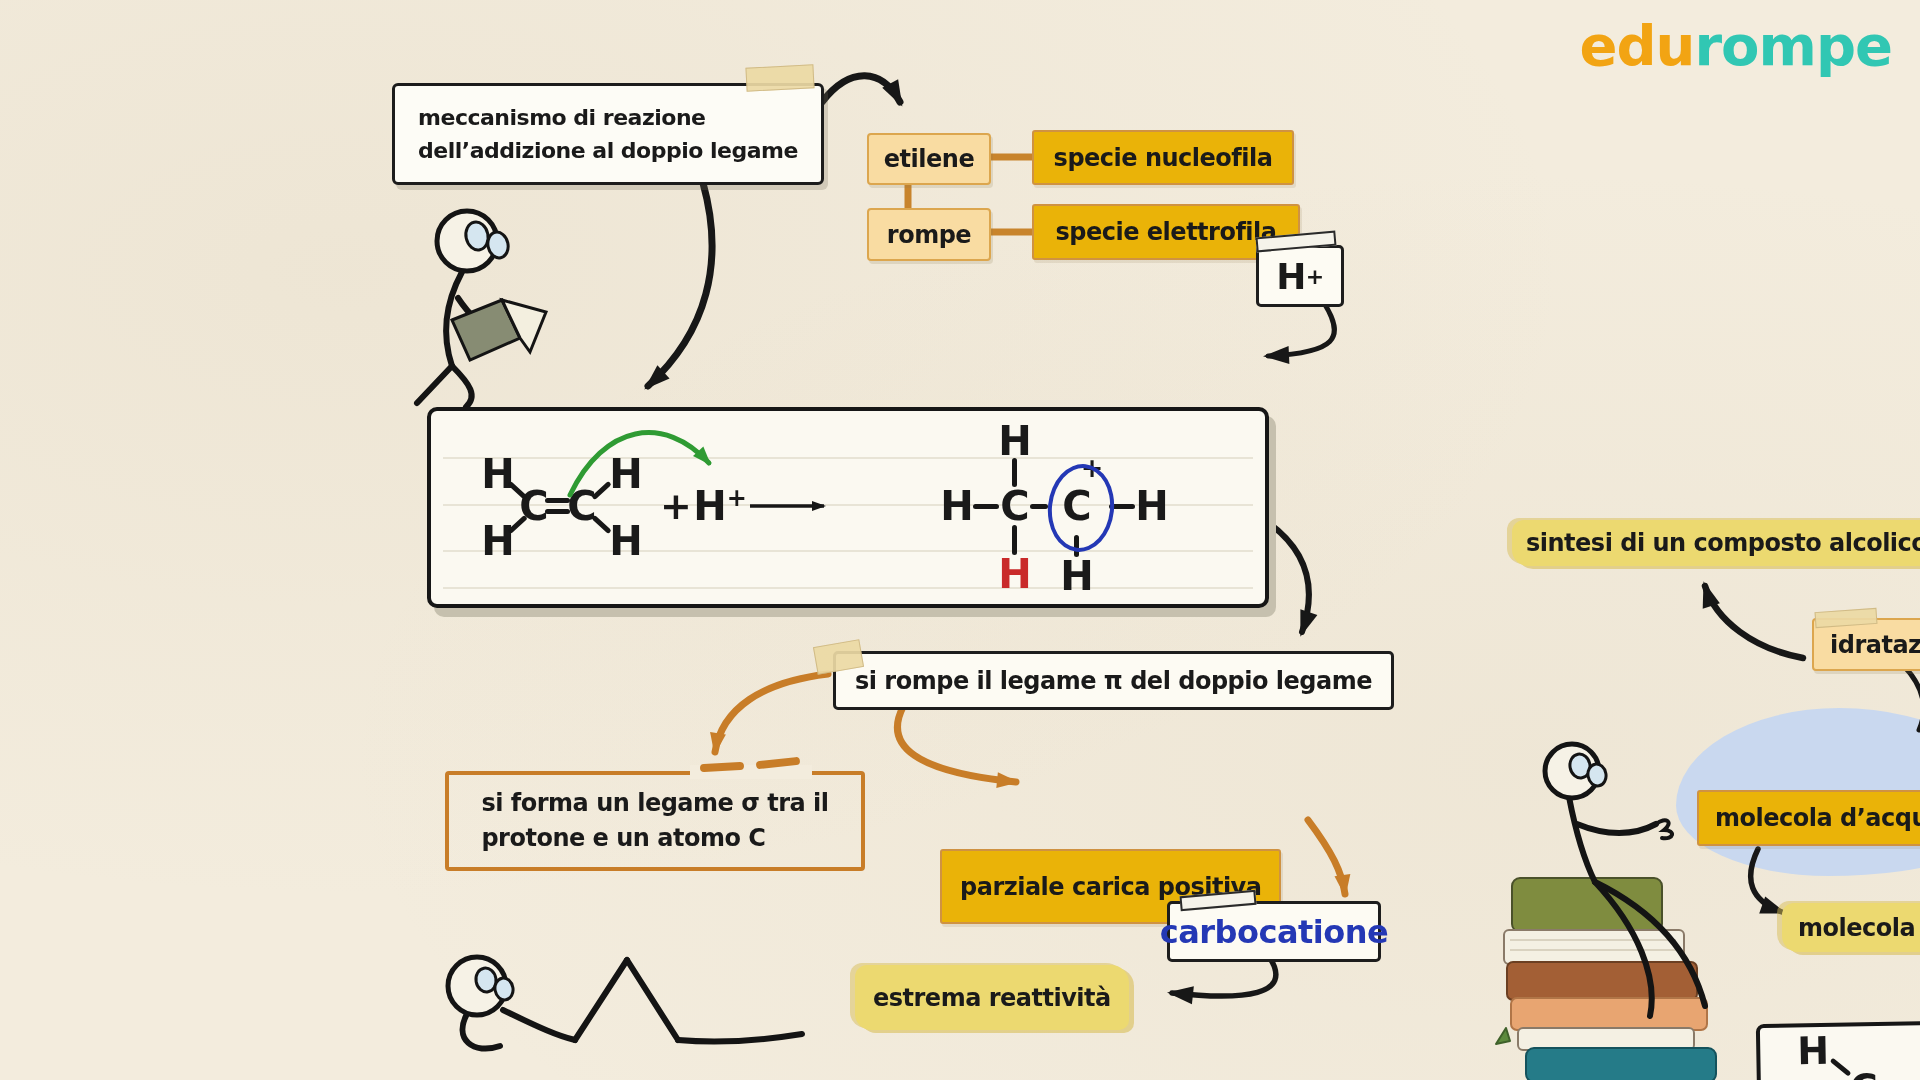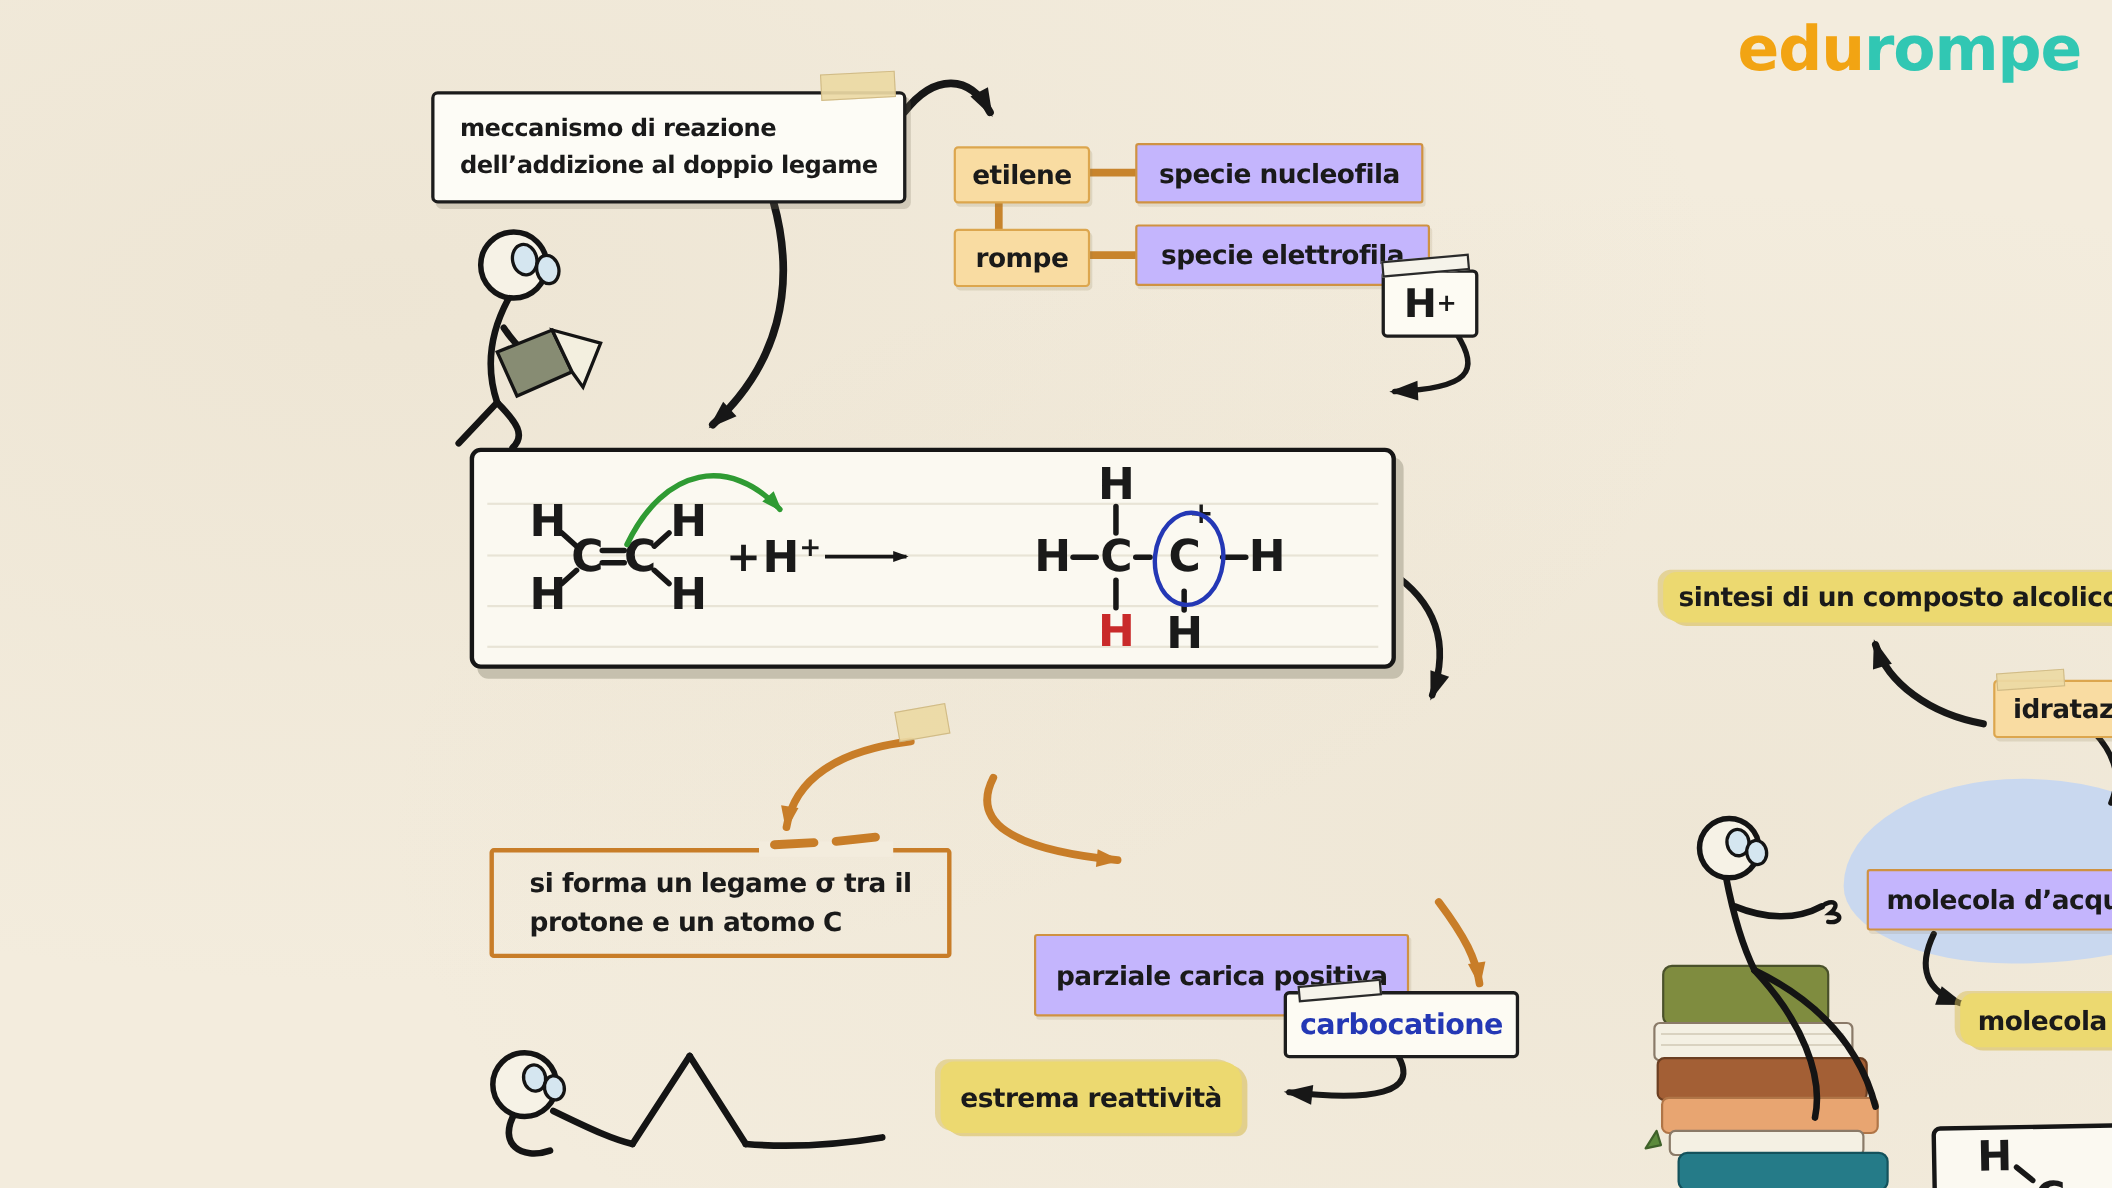--- a/index.html
+++ b/index.html
@@ -14,7 +14,7 @@
   .fit{width:auto;padding:8px 18px}
   .fill-orange{background:#f9dca2;border:2px solid #dca64e;border-radius:4px;
                box-shadow:2px 3px 0 rgba(140,120,80,.18)}
-  .white-orange{background:#c4b5fd;border:2px solid #cf9242;border-radius:3px;
+  .white-orange{background:#eab308;border:2px solid #cf9242;border-radius:3px;
                 box-shadow:2px 3px 0 rgba(140,120,80,.15)}
   .white-black{background:#fdfbf3;border:3px solid #1d1d1d;border-radius:5px}
   .outline-orange{border:4px solid #c87d28;border-radius:4px}

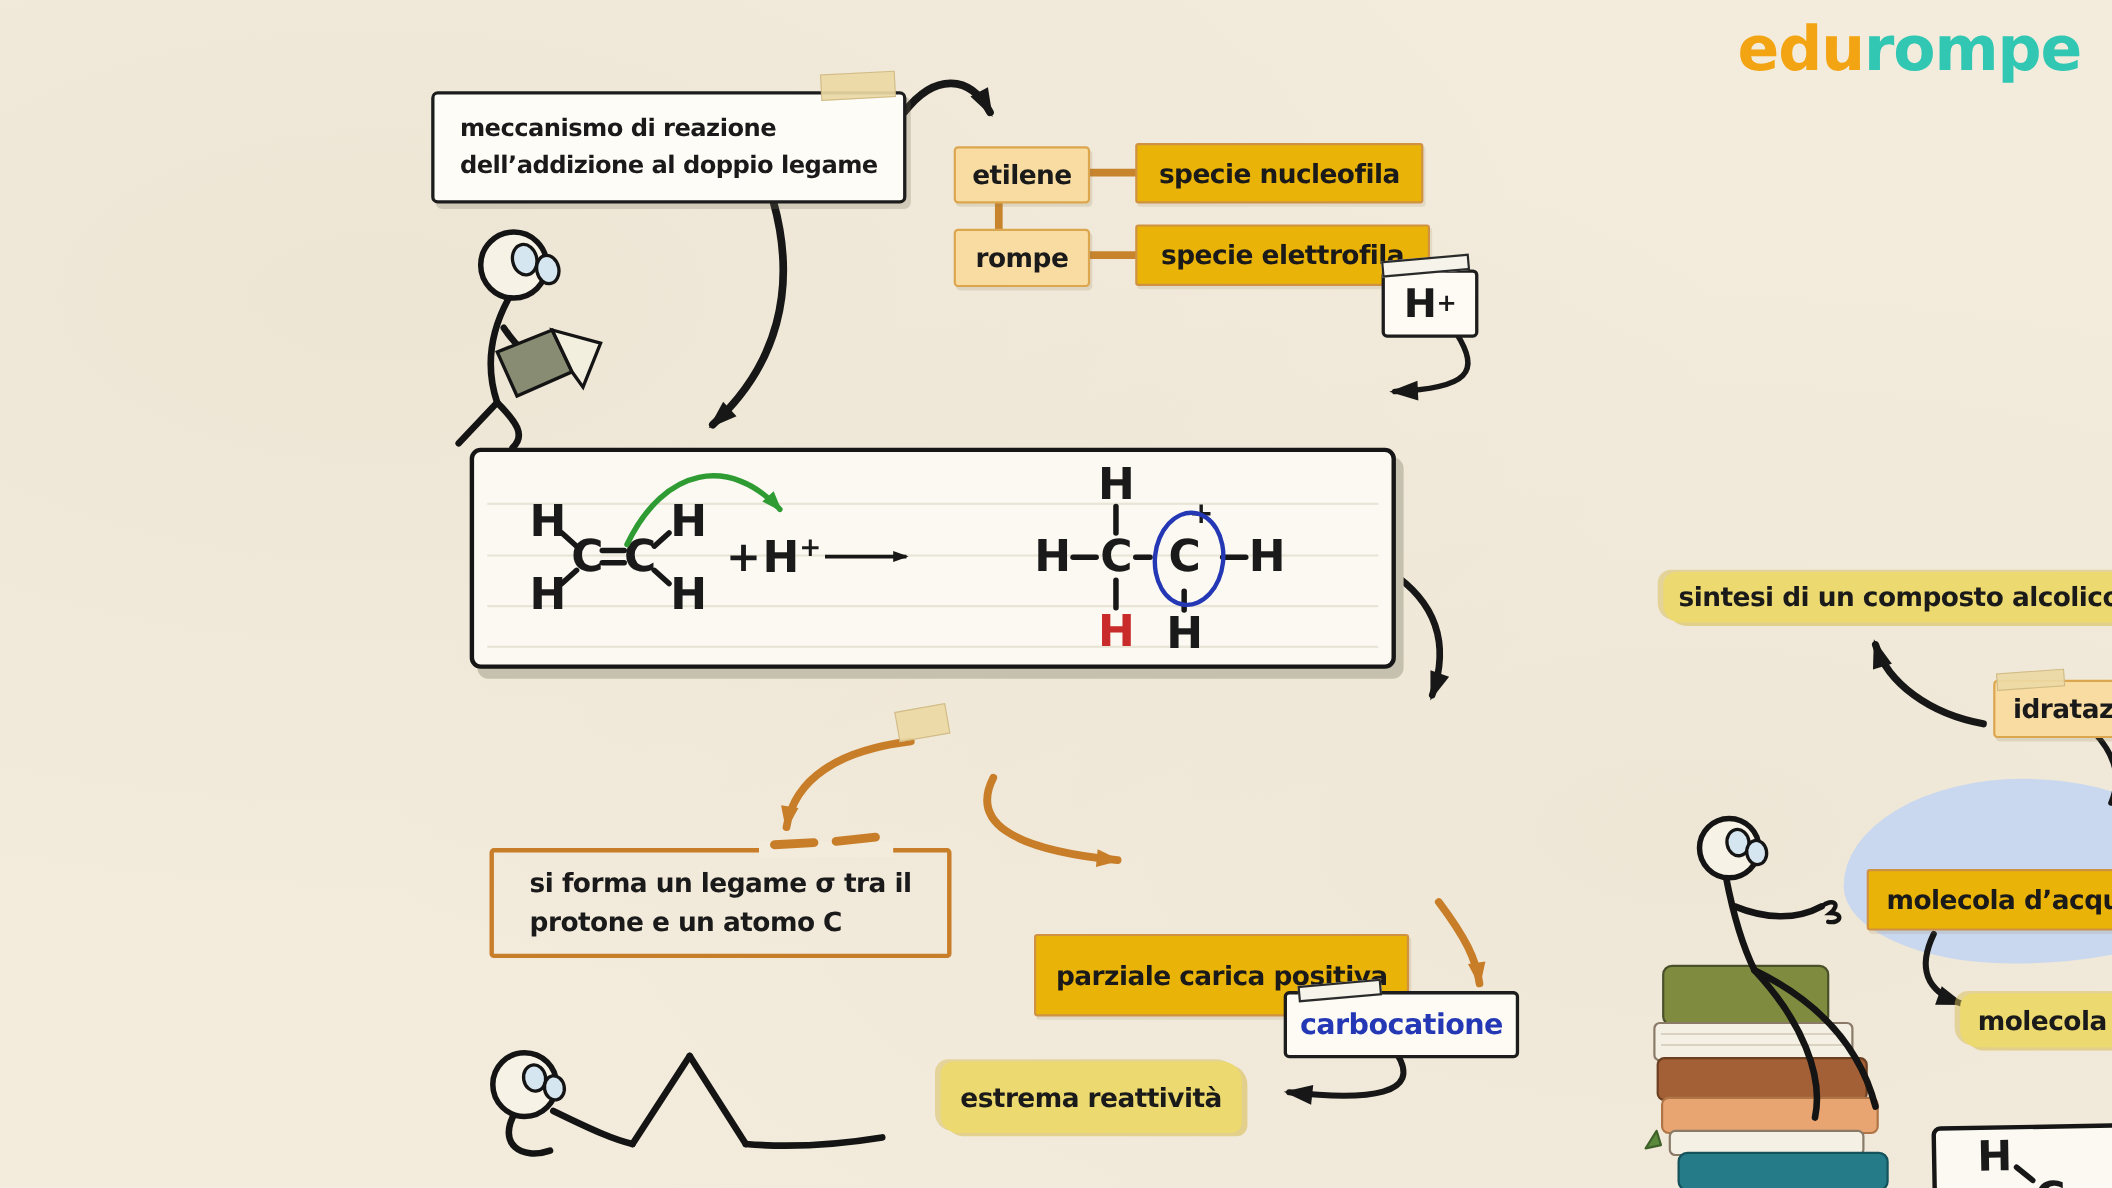--- a/index.html
+++ b/index.html
@@ -199,6 +199,8 @@
   </div>
 
   <div class="abs tape" style="left:815px;top:643px;width:45px;height:26px;transform:rotate(-10deg);z-index:4"></div>
+  <div class="abs node" style="left:833px;top:651px;width:555px;height:53px;background:#fdfbf3;border:3px solid #1d1d1d;
+              border-radius:5px;z-index:3">si rompe il legame π del doppio legame</div>
 
   <div class="abs node outline-orange preline" style="left:445px;top:771px;width:412px;height:92px;line-height:1.45;white-space:pre-line;z-index:3">si forma un legame σ tra il
 protone e un atomo C</div>

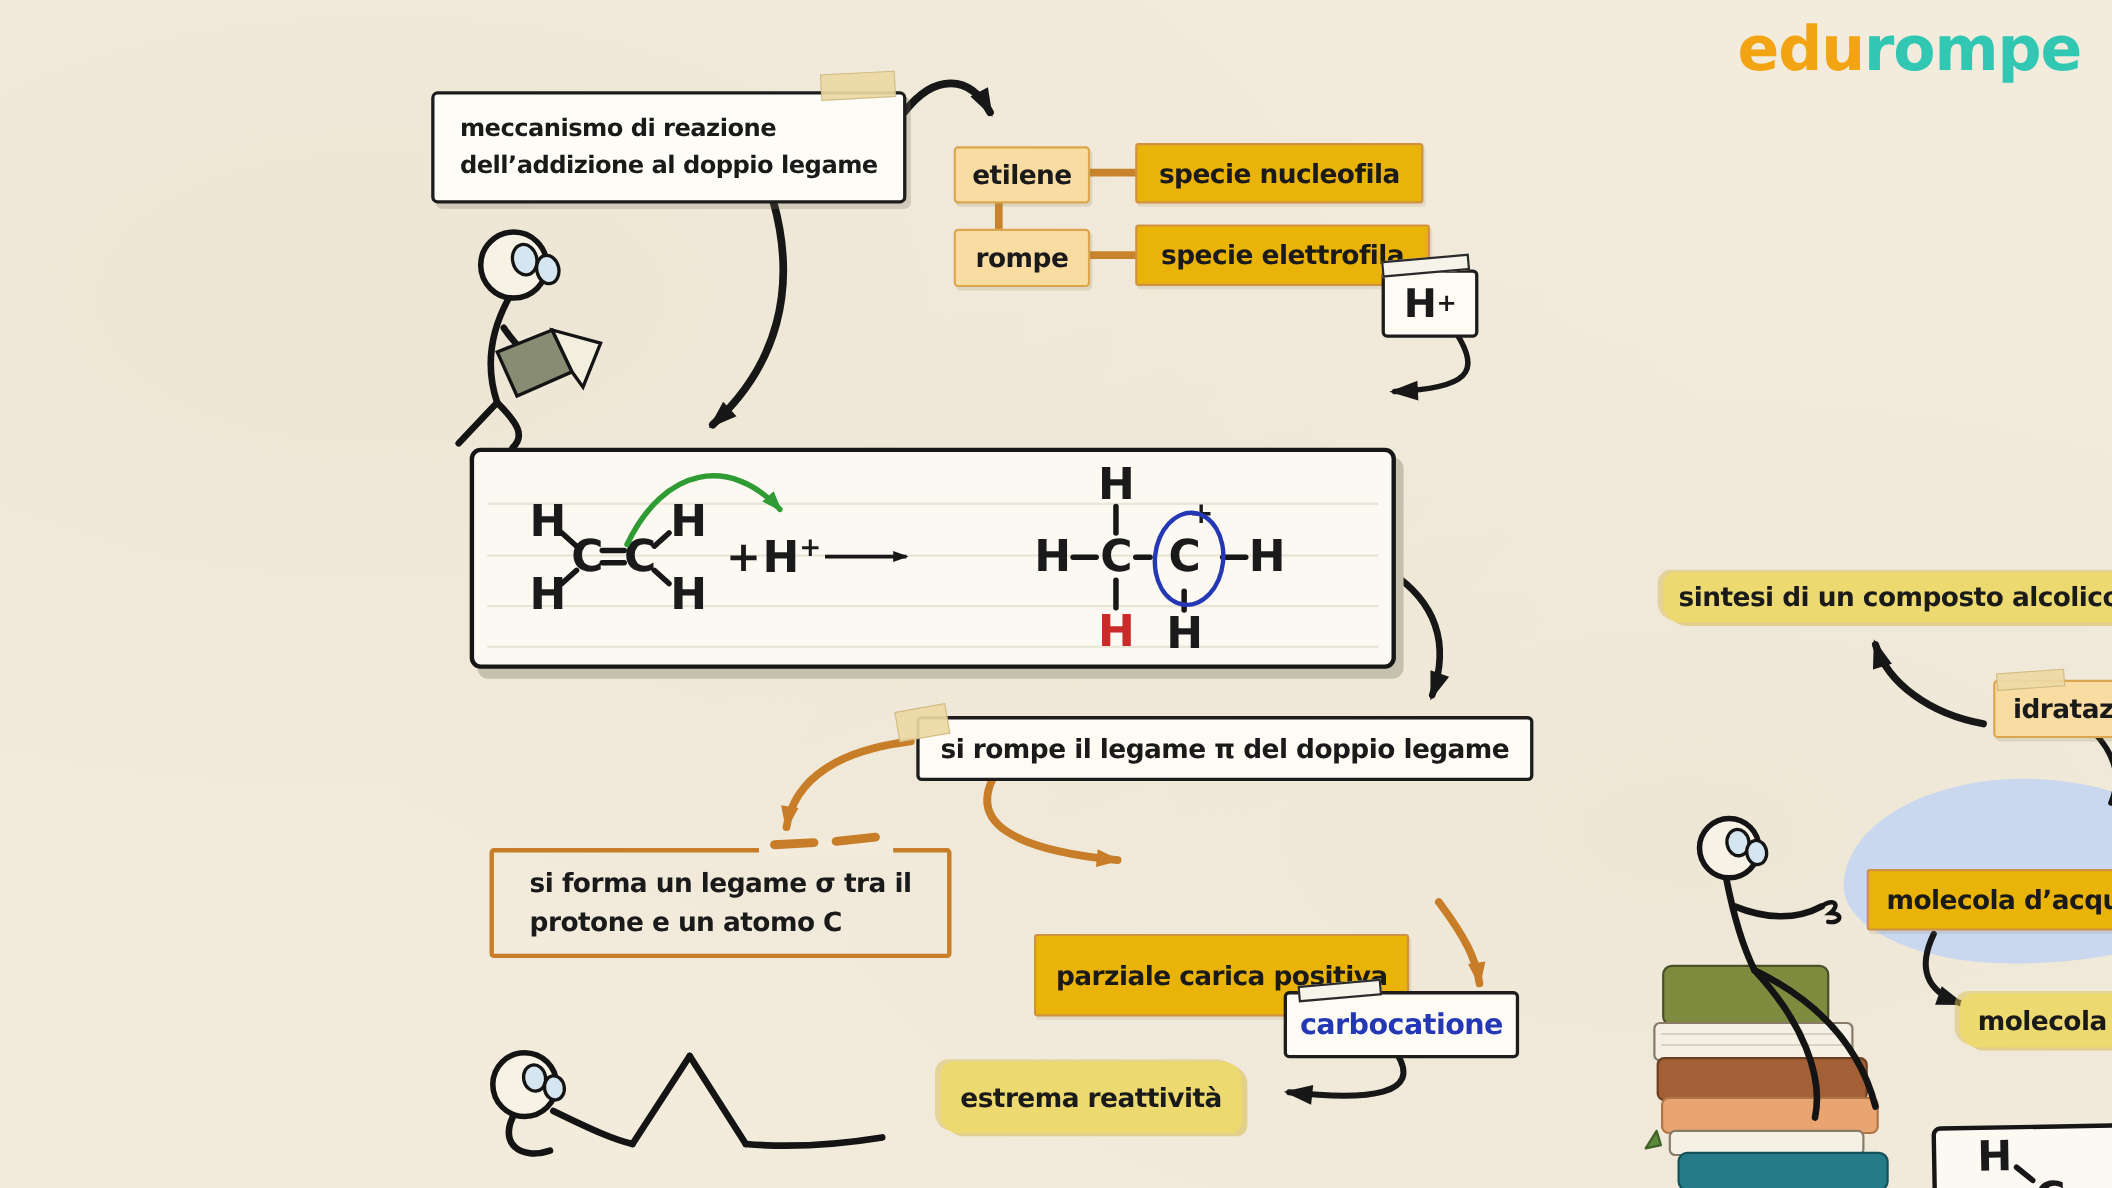--- a/index.html
+++ b/index.html
@@ -212,7 +212,7 @@
   <div class="abs node white-orange fit" style="left:940px;top:849px;height:55px;z-index:3">parziale carica positiva</div>
 
   <div class="abs flap" style="left:1180px;top:893px;width:72px;height:11px;transform:rotate(-5deg);z-index:4"></div>
-  <div class="abs node white-black" style="left:1167px;top:901px;width:208px;height:55px;font-size:26px;color:#2438b5;z-index:3">carbocatione</div>
+  <div class="abs node white-black" style="left:1167px;top:901px;width:208px;height:55px;font-size:32px;color:#2438b5;z-index:3">carbocatione</div>
 
   <div class="abs node hl fit" style="left:855px;top:965px;height:49px;z-index:3">estrema reattività</div>
 

